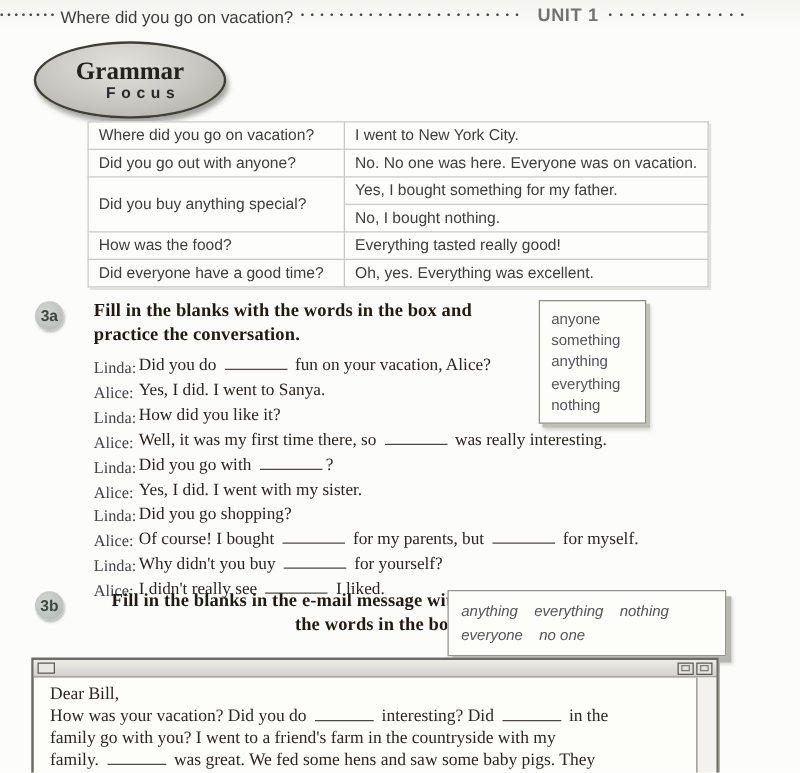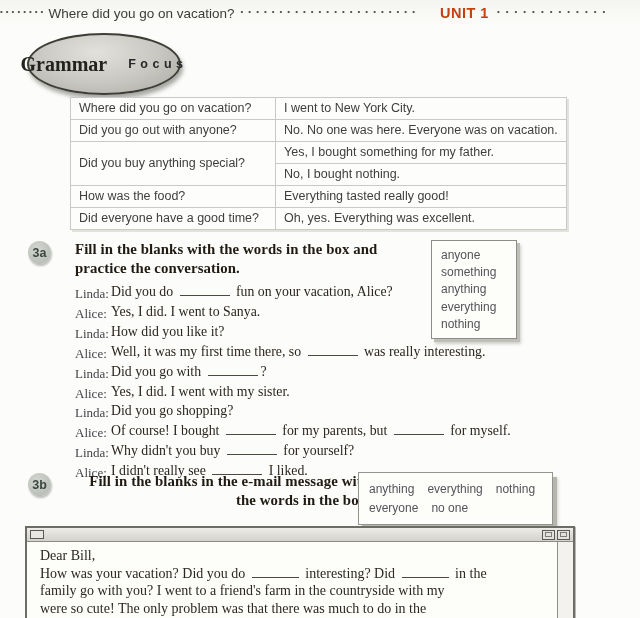--- a/index.html
+++ b/index.html
@@ -14,7 +14,7 @@
   .dots.mid{letter-spacing:5px;margin-left:4px;}
   .dots.right{letter-spacing:6px;margin-left:8px;}
   .hdr-title{font-size:13.5px;color:#3c3c3a;margin:0 2px;}
-  .hdr-unit{font-size:14.5px;font-weight:bold;color:#c2410c;letter-spacing:0.5px;margin-left:20px;}
+  .hdr-unit{font-size:14.5px;font-weight:bold;color:#737373;letter-spacing:0.5px;margin-left:10px;}
   
   .gf-oval{
     position:absolute;left:27px;top:33px;width:150px;height:58px;border-radius:50%;

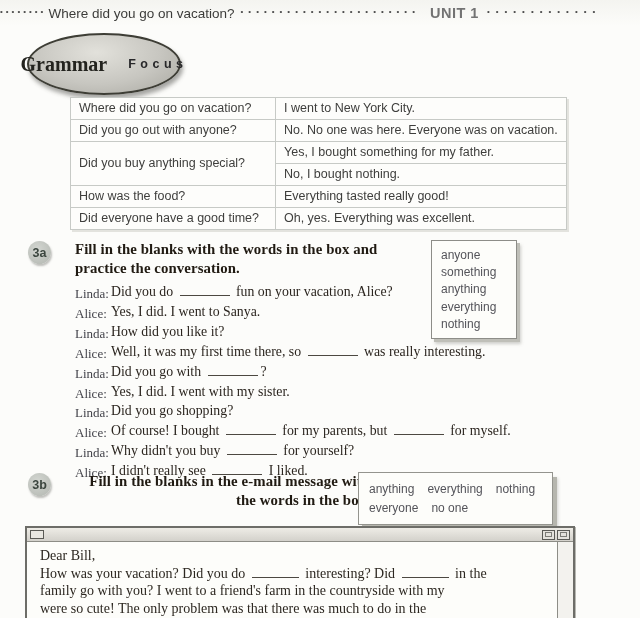--- a/index.html
+++ b/index.html
@@ -20,7 +20,7 @@
     position:absolute;left:27px;top:33px;width:150px;height:58px;border-radius:50%;
     background:radial-gradient(ellipse at 45% 30%,#e2e1db 0%,#c7c6c0 55%,#a8a7a0 100%);
     border:2px solid #3e3e36;box-shadow:2px 4px 4px rgba(60,60,55,0.45);
-    display:flex;flex-direction:row;align-items:center;justify-content:center;
+    display:flex;flex-direction:column;align-items:center;justify-content:center;
   }
   .gf-word1{font-family:"Liberation Serif",serif;font-size:20px;font-weight:bold;color:#23231e;line-height:20px;}
   .gf-word2{font-size:12.5px;font-weight:bold;letter-spacing:4.5px;color:#28282a;line-height:15px;margin-left:21px;}

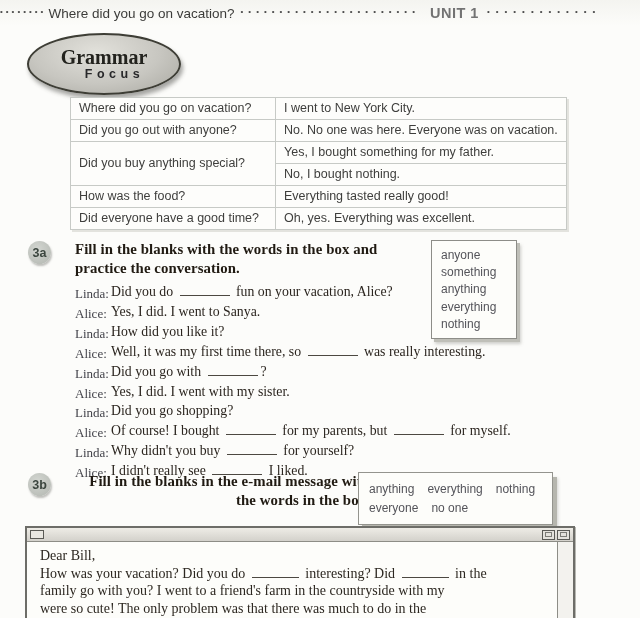--- a/index.html
+++ b/index.html
@@ -48,7 +48,7 @@
   .wordbox-b{
     position:absolute;left:358px;top:472px;width:183px;background:#fdfdfa;
     border:1px solid #94948e;box-shadow:4px 5px 0 #b6b6ae,5px 6px 3px rgba(120,120,115,0.3);
-    padding:7px 0 6px 10px;font-size:12px;color:#54545a;line-height:19px;
+    padding:7px 28px 6px 10px;font-size:12px;color:#54545a;line-height:19px;font-style:italic;
   }
   .wb-row span{margin-right:13px;}
   .wb-row span:last-child{margin-right:0;}

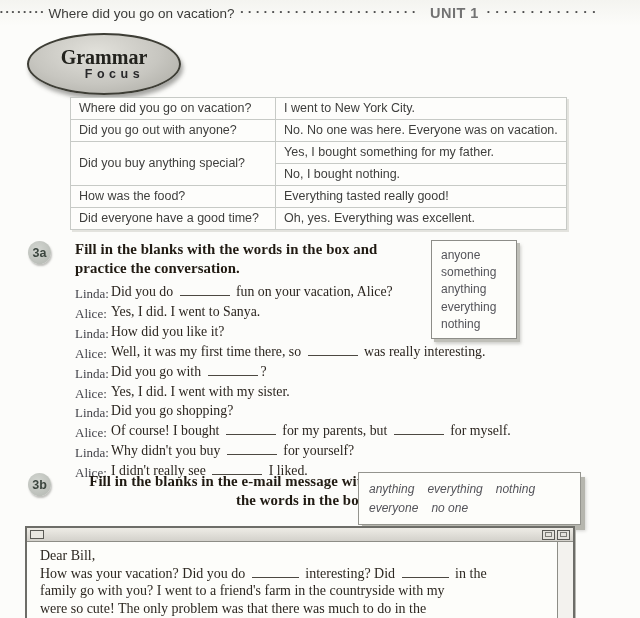--- a/index.html
+++ b/index.html
@@ -192,6 +192,7 @@
         <div class="email-line">Dear Bill,</div>
         <div class="email-line">How was your vacation? Did you do <span class="blank"></span> interesting? Did <span class="blank"></span> in the</div>
         <div class="email-line">family go with you? I went to a friend's farm in the countryside with my</div>
+        <div class="email-line">family. <span class="blank"></span> was great. We fed some hens and saw some baby pigs. They</div>
         <div class="email-line">were so cute! The only problem was that there was  much to do in the</div>
       </div>
     <div class="email-scroll"></div>

